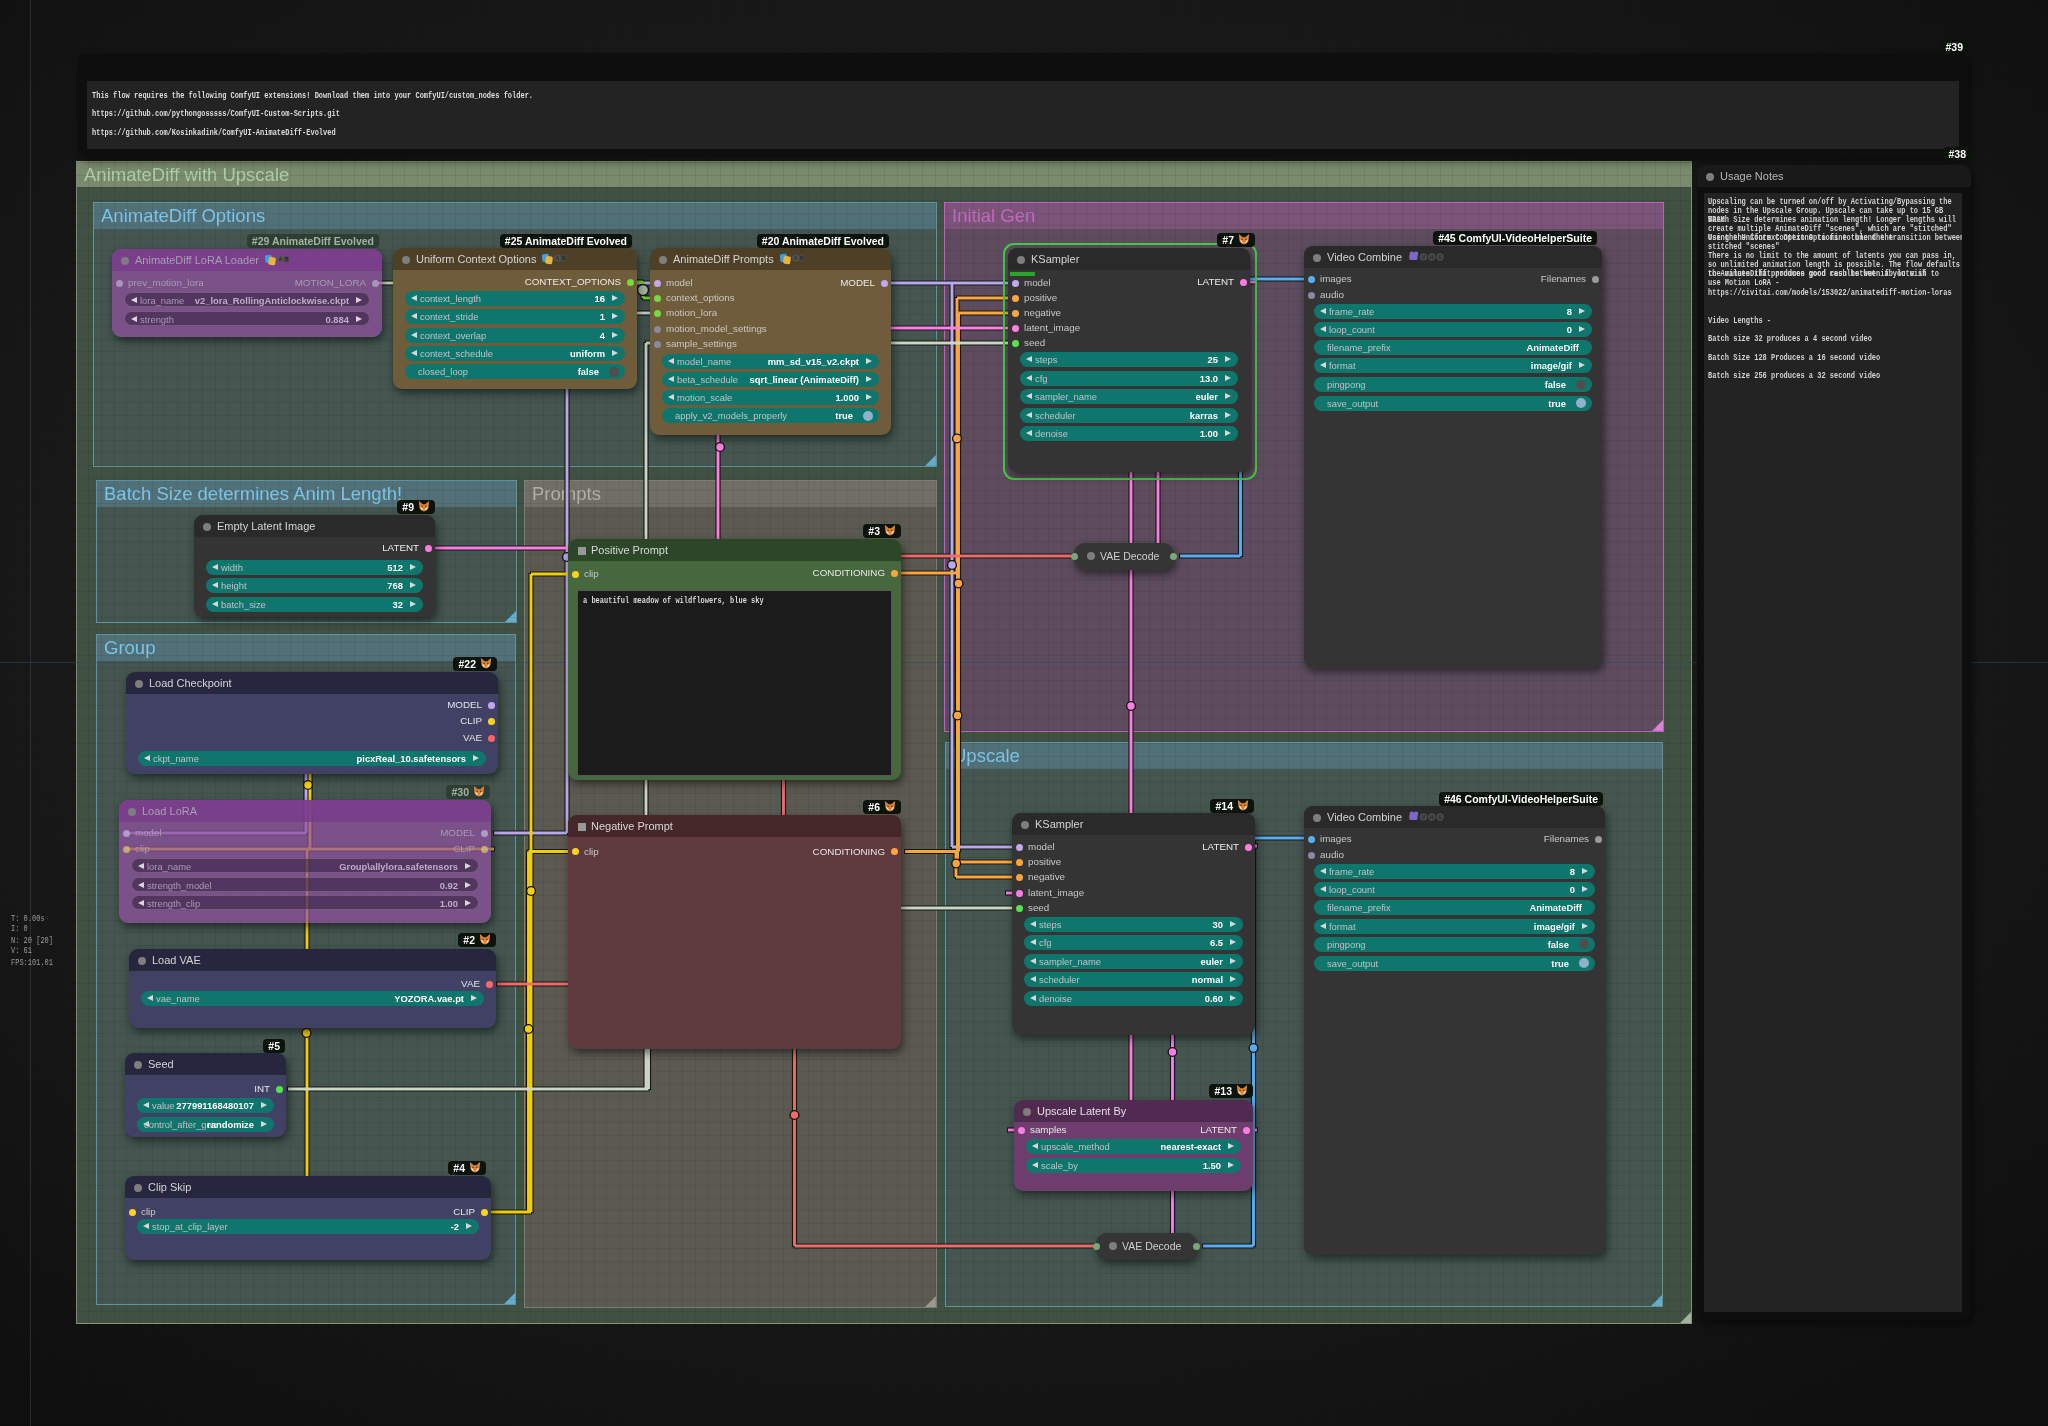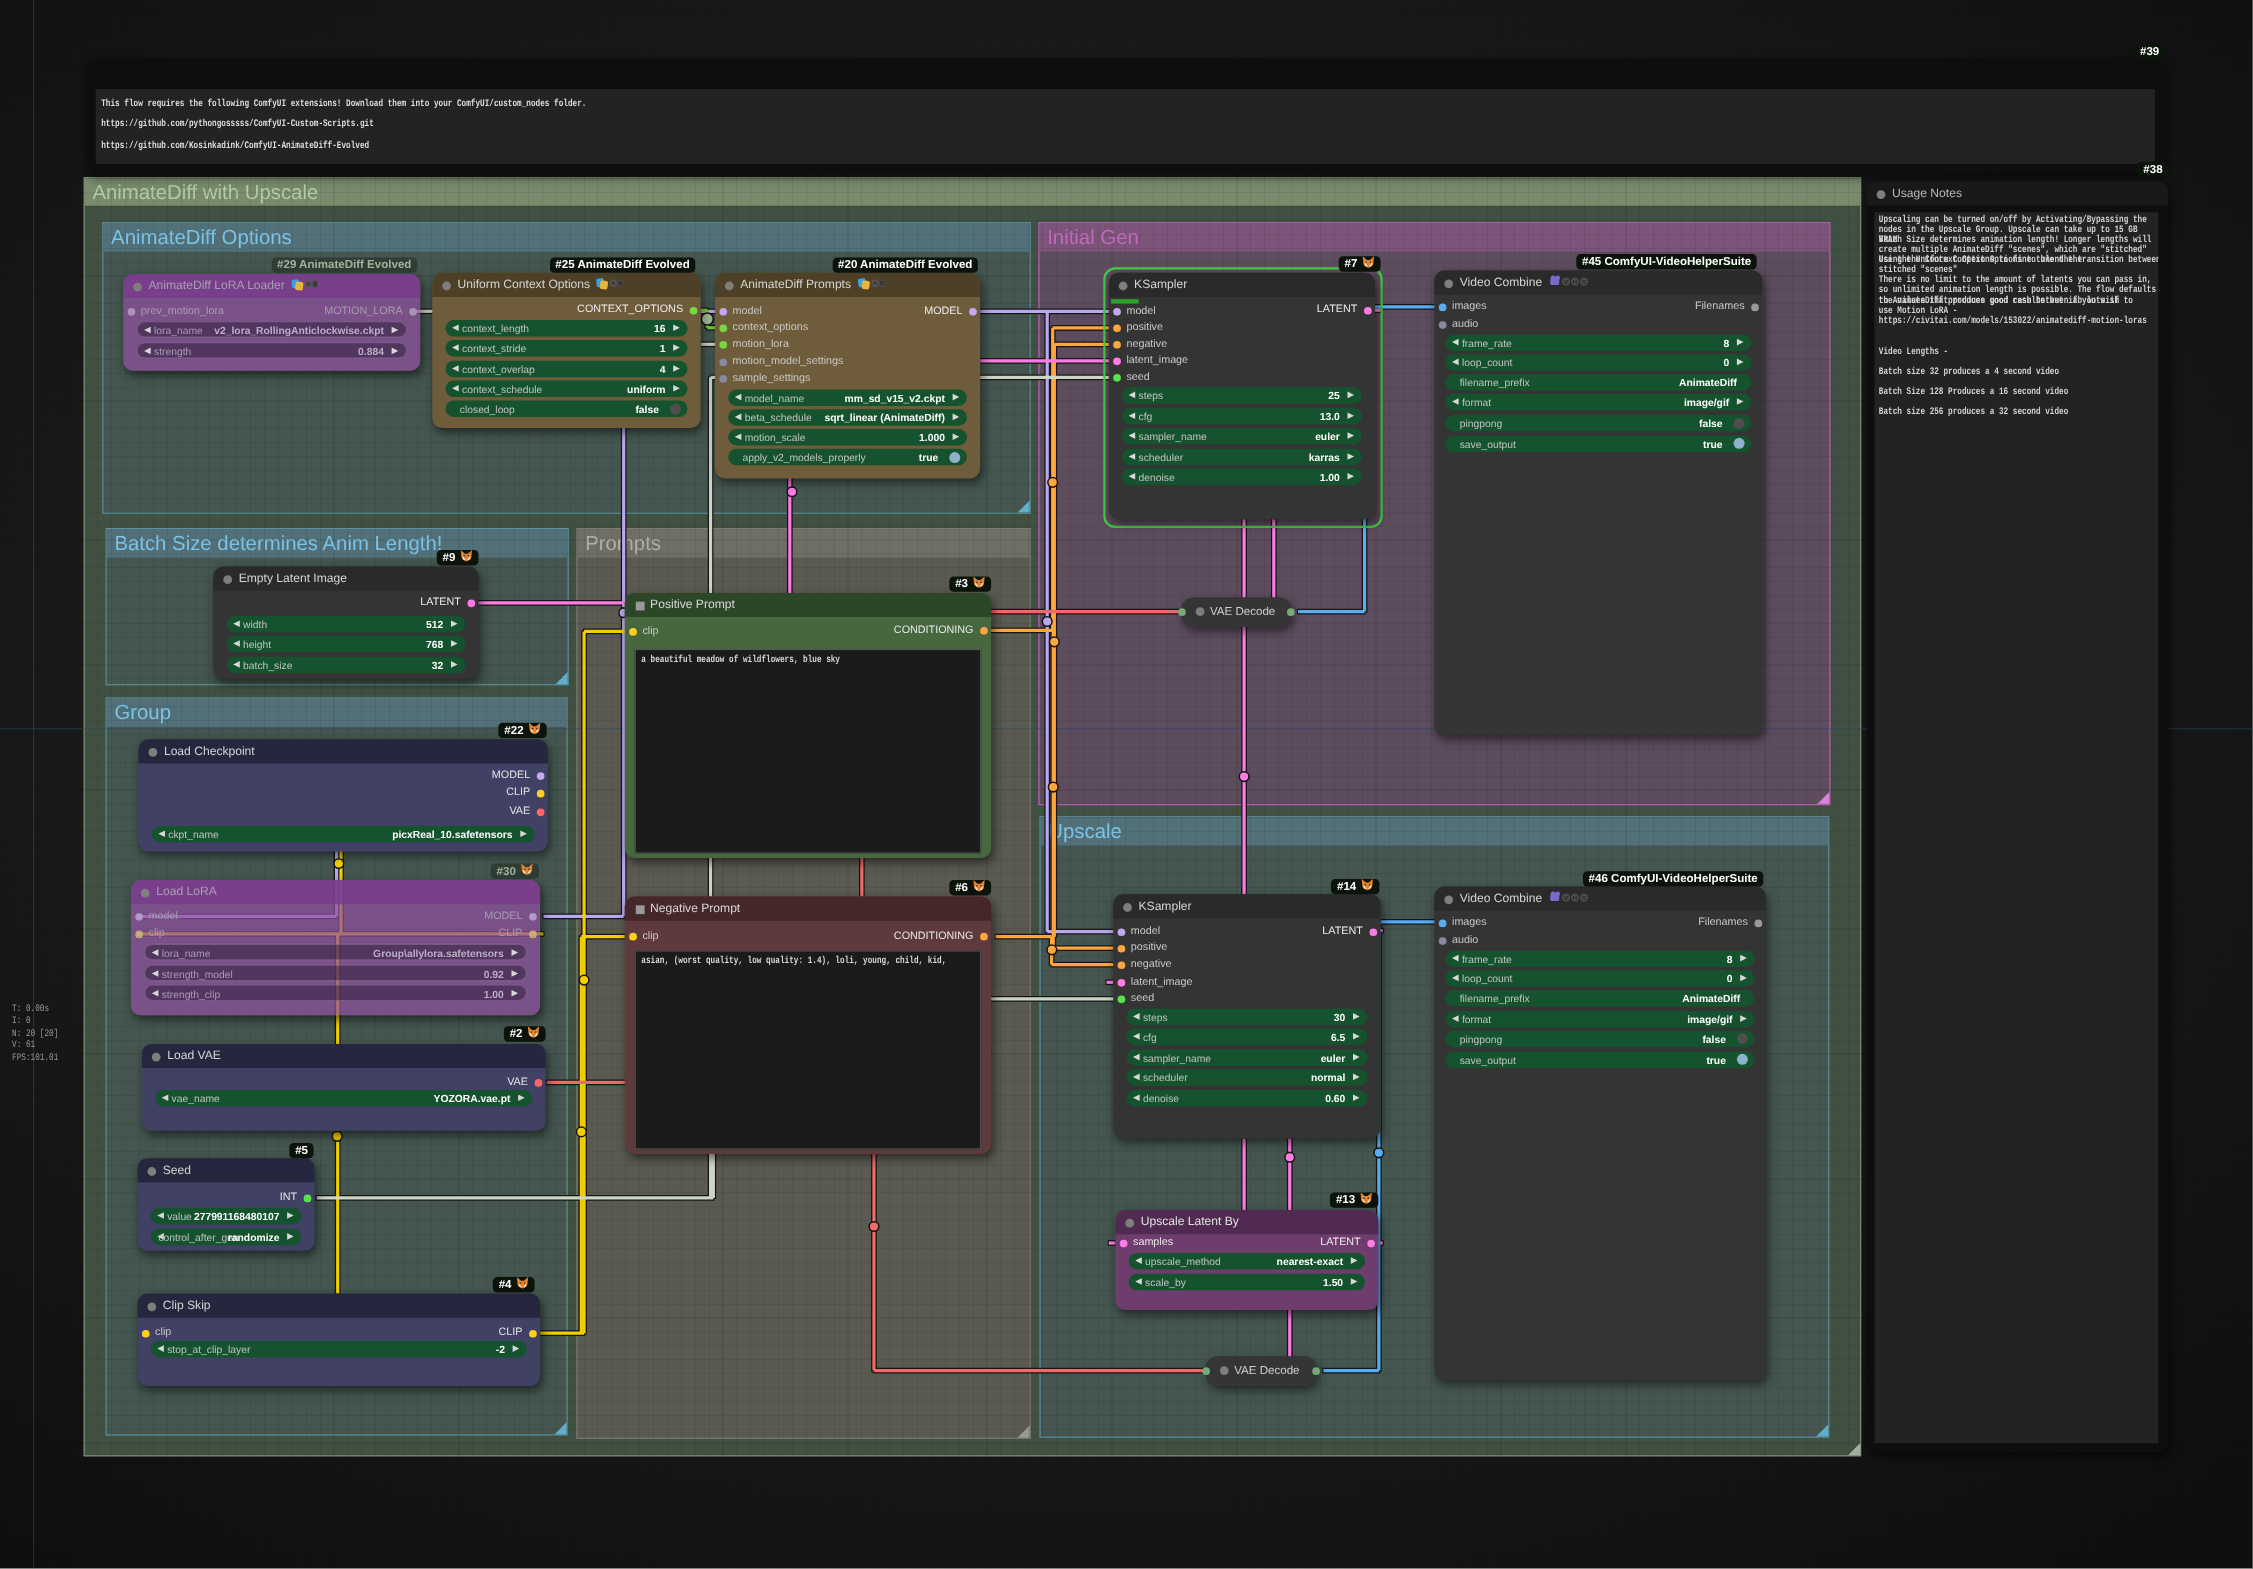--- a/index.html
+++ b/index.html
@@ -17,7 +17,7 @@
 .dot{position:absolute;border-radius:50%}
 .sl{position:absolute;font-size:9.8px;line-height:14px;white-space:nowrap}
 .sr{position:absolute;font-size:9.8px;line-height:14px;white-space:nowrap;text-align:right}
-.wg{position:absolute;background:#14532d;border-radius:8px;font-size:9.4px;line-height:15px;white-space:nowrap}
+.wg{position:absolute;background:#0f766e;border-radius:8px;font-size:9.4px;line-height:15px;white-space:nowrap}
 .wl{position:absolute;color:#c2c2c2}
 .wv{position:absolute;color:#fff;font-weight:bold}
 .wal{position:absolute;left:6px;top:4px;width:0;height:0;border-top:3.5px solid transparent;border-bottom:3.5px solid transparent;border-right:6px solid #d8d8d8}

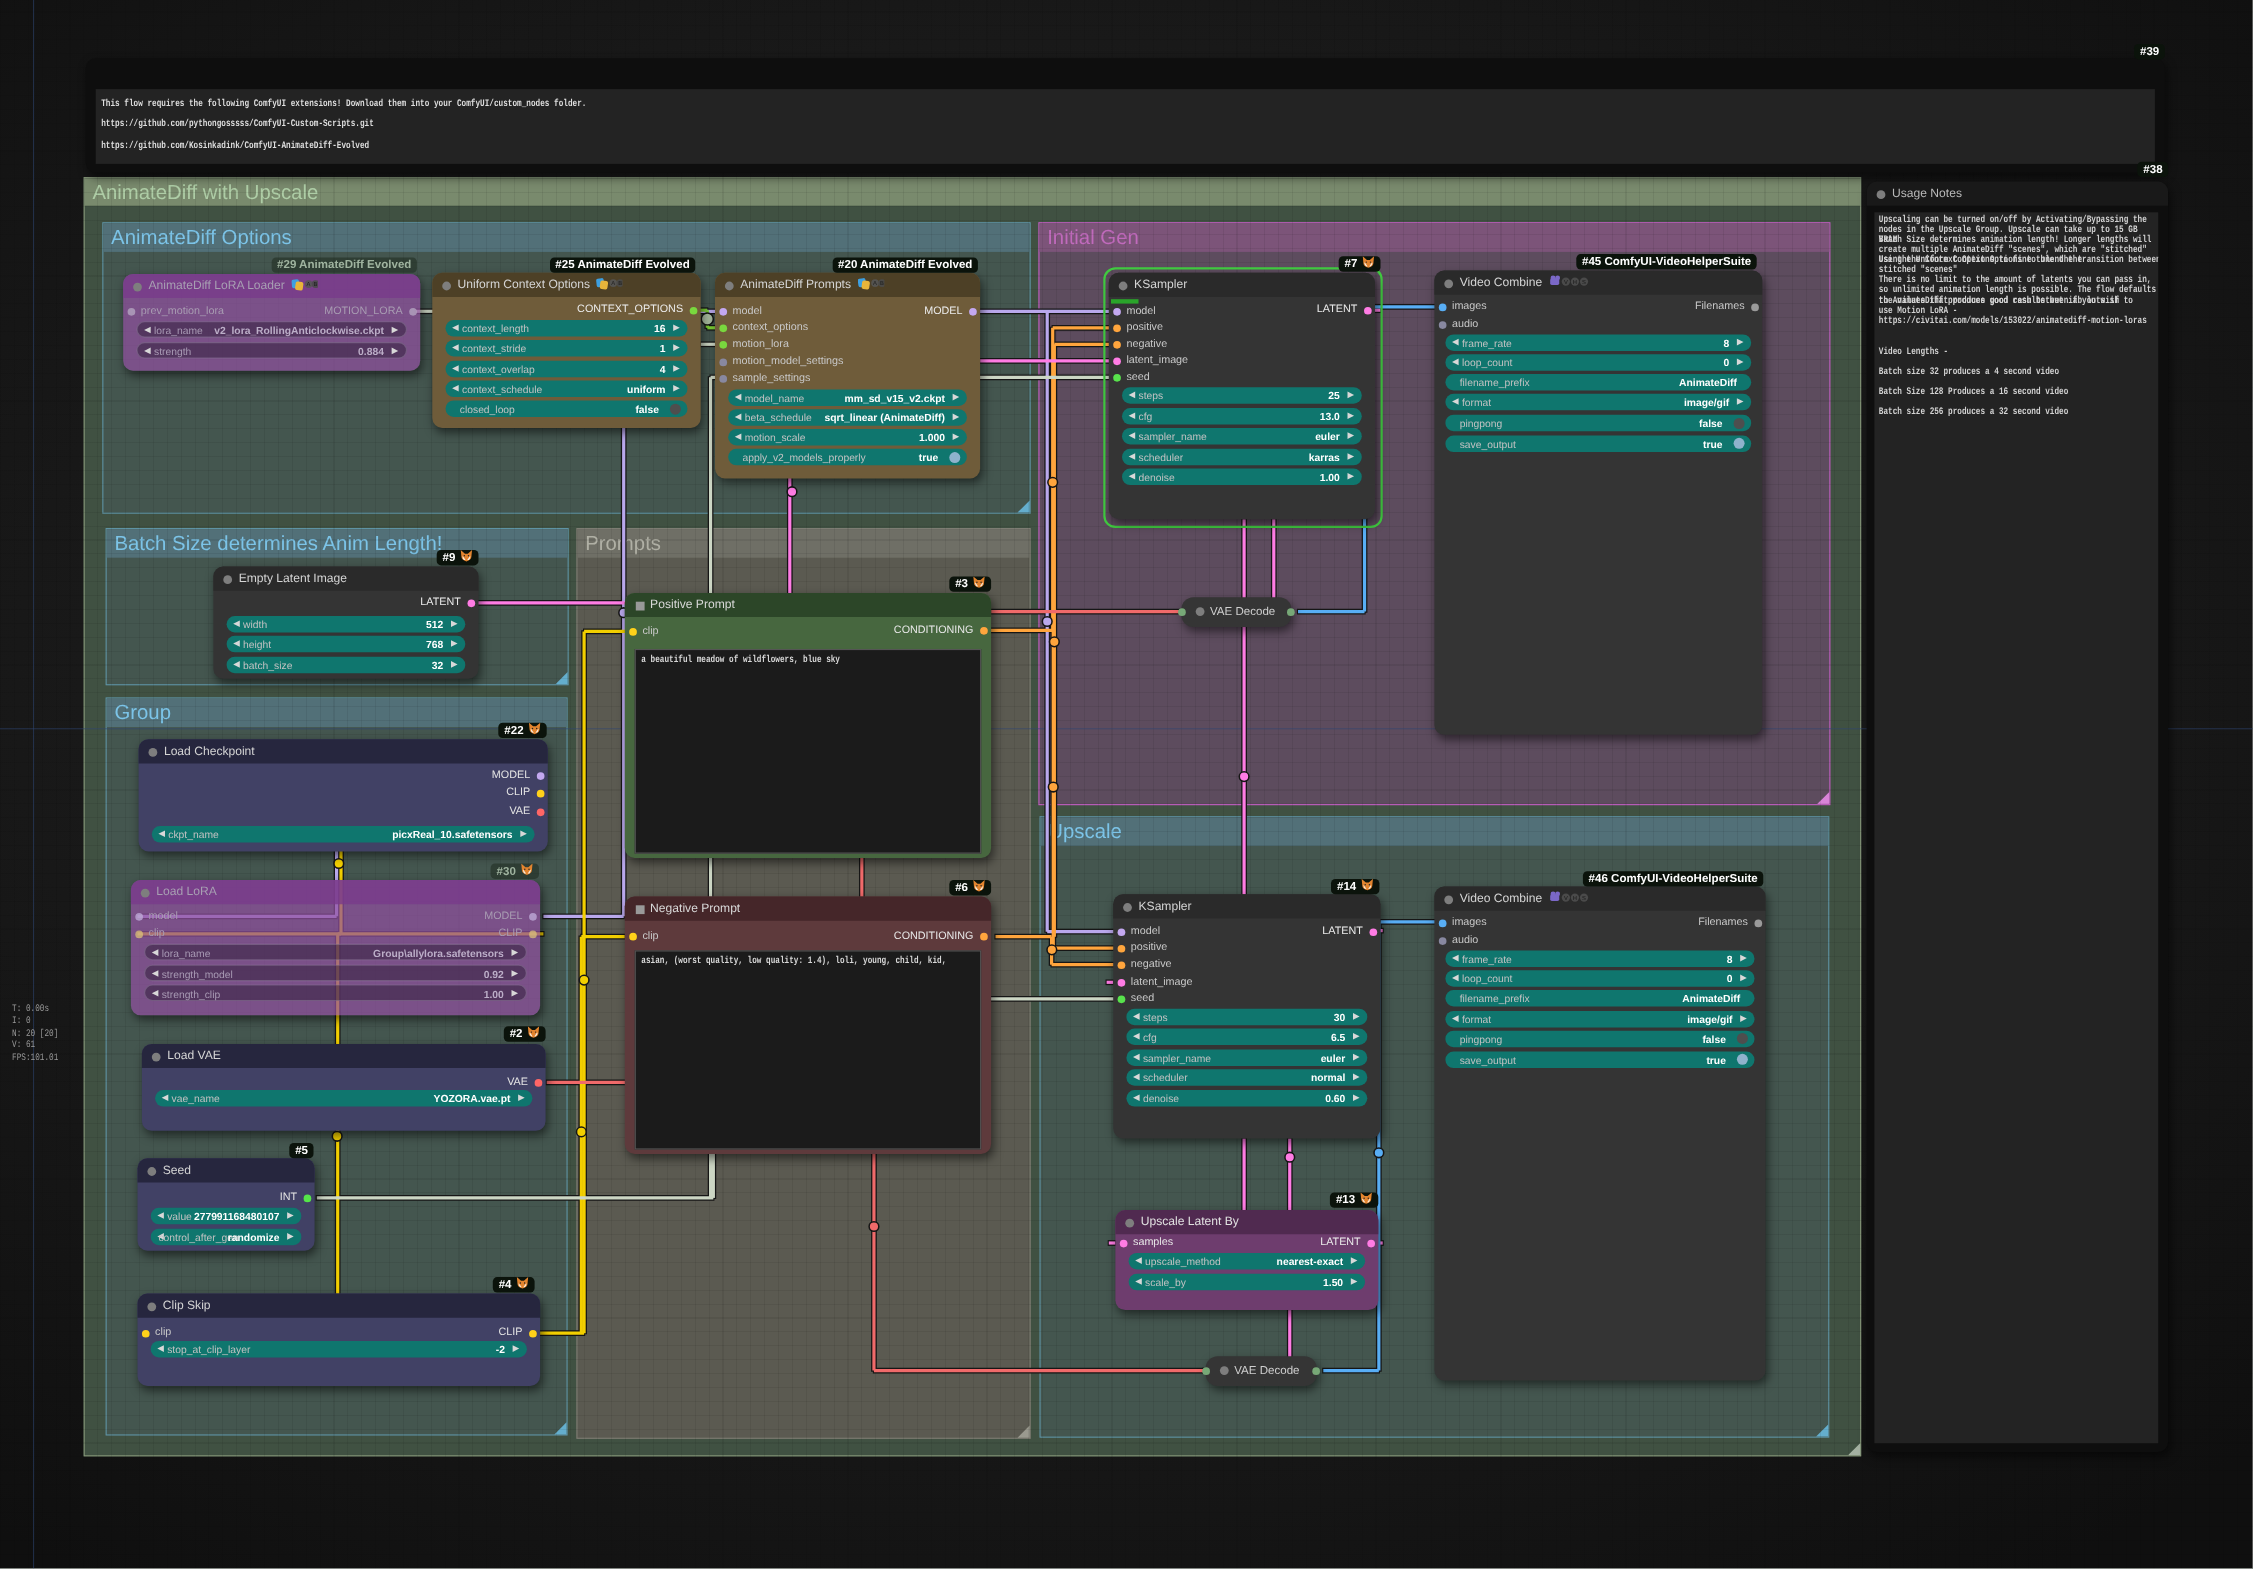--- a/index.html
+++ b/index.html
@@ -466,9 +466,6 @@
       <div class="sl" style="left:16px;top:29.5px;color:#c8c8c8">clip</div>
       <div class="dot" style="right:3.5px;top:33.0px;width:7.0px;height:7.0px;background:#ffa53d"></div>
       <div class="sr" style="right:16px;top:29.5px;color:#e8e8e8">CONDITIONING</div>
-      <div style="position:absolute;left:9px;top:49px;right:9px;bottom:4px;background:#1b1b1b;border:1px solid #555;box-sizing:border-box">
-        <div class="mono" style="left:5px;top:4px;font-size:7px;font-weight:bold;color:#d8d8d8">asian, (worst quality, low quality: 1.4), loli, young, child, kid,</div>
-      </div>
     </div>
 <div class="node" style="left:126px;top:672px;width:372px;height:102px;background:#414165;border-radius:9px;">
       <div class="nt" style="background:#26263e;border-radius:9px 9px 0 0;color:#d4d4d4"><div class="ticon"></div><span class="ntt">Load Checkpoint</span></div>

